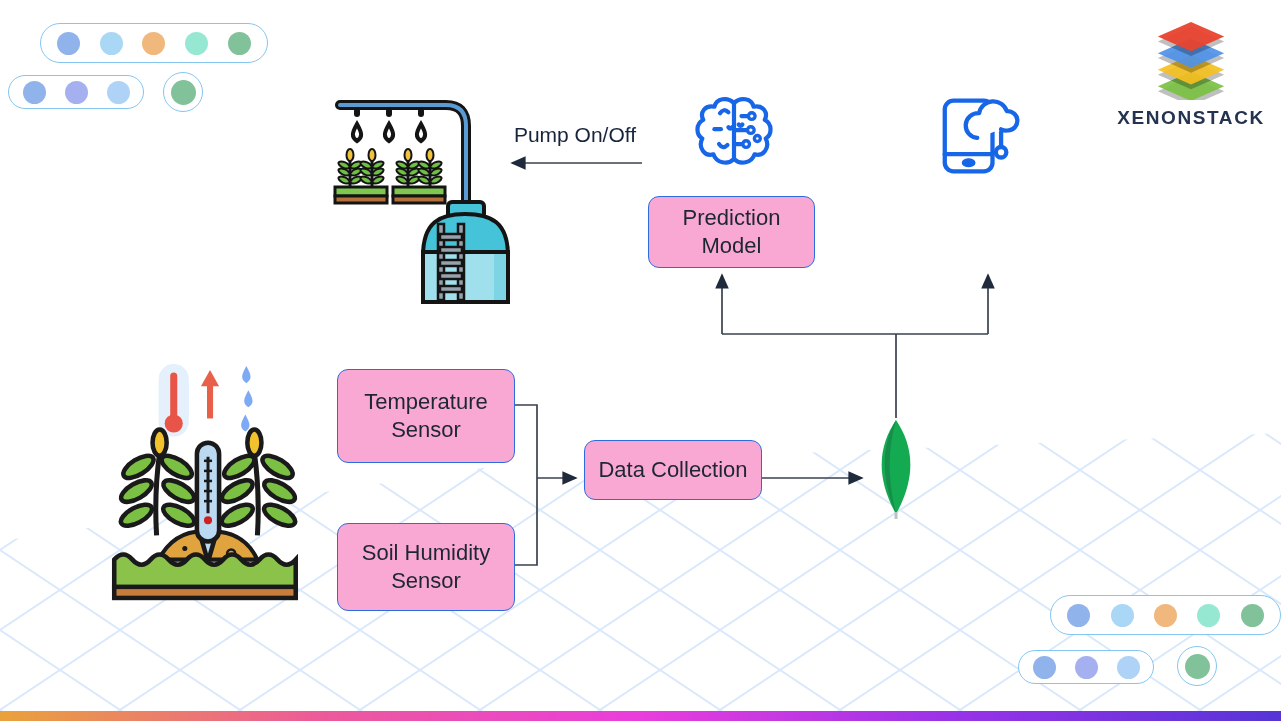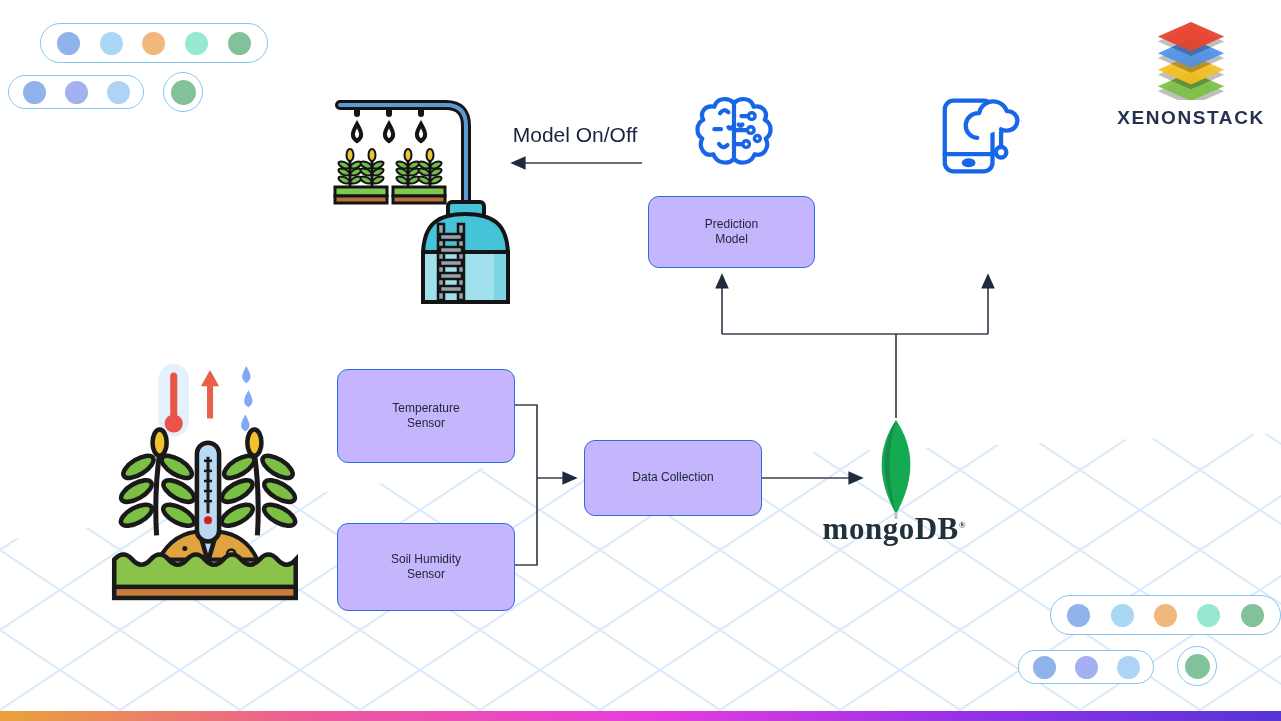--- a/index.html
+++ b/index.html
@@ -294,7 +294,7 @@
 Sensor</div>
   <div class="node" id="node-datacollection">Data Collection</div>
 
-  <div class="pump-label">Model On/Off</div>
+  <div class="pump-label">Pump On/Off</div>
 
   <svg class="abs" style="left:870px;top:418px;" width="52" height="102" viewBox="0 0 50 102">
     <path d="M25 2 C 9 26, 3 56, 25 96 C 47 56, 41 26, 25 2 Z" fill="#13aa52"></path>

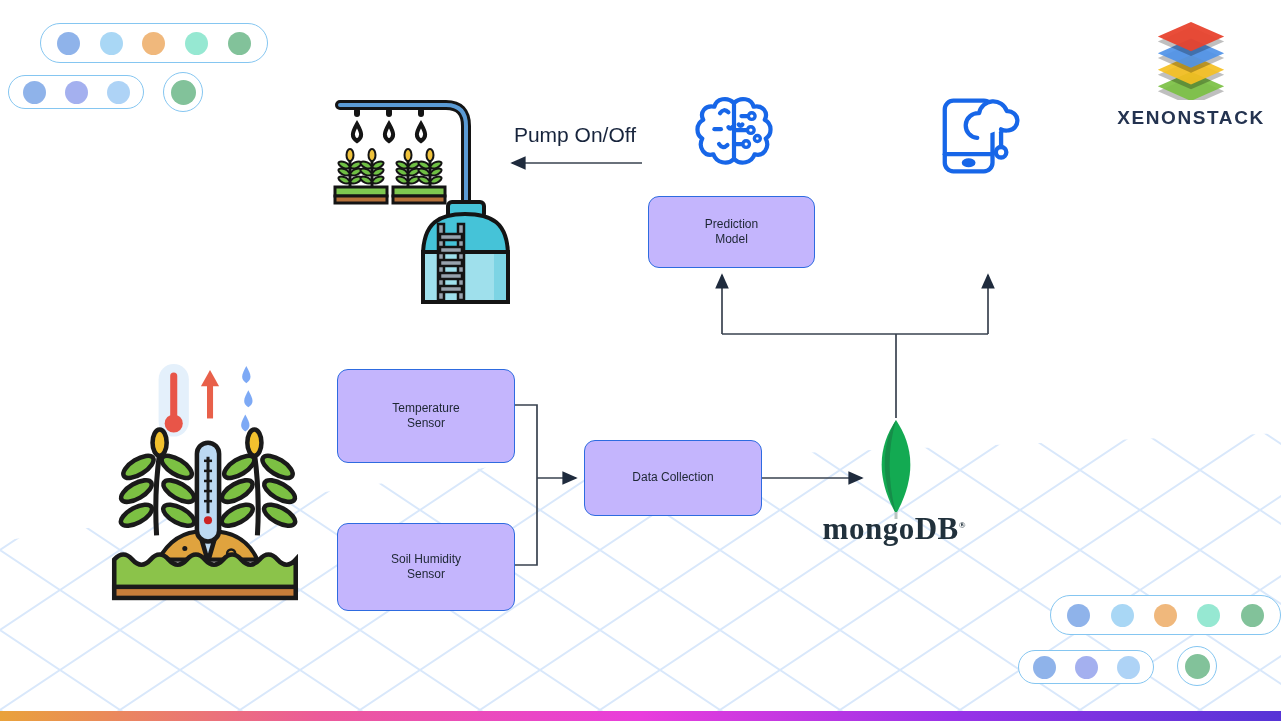--- a/index.html
+++ b/index.html
@@ -32,9 +32,9 @@
   
   .node{
     position:absolute;box-sizing:border-box;
-    background:#c4b5fd;border:1.8px solid #2e6be0;border-radius:11px;
+    background:#f9a8d4;border:1.8px solid #2e6be0;border-radius:11px;
     display:flex;align-items:center;justify-content:center;text-align:center;
-    color:#1d2633;font-size:12px;line-height:1.28;white-space:pre-line;
+    color:#1d2633;font-size:22px;line-height:1.28;white-space:pre-line;
   }
   #node-prediction{left:648px;top:196px;width:167px;height:72px;}
   #node-monitoring{left:896px;top:196px;width:167px;height:72px;}

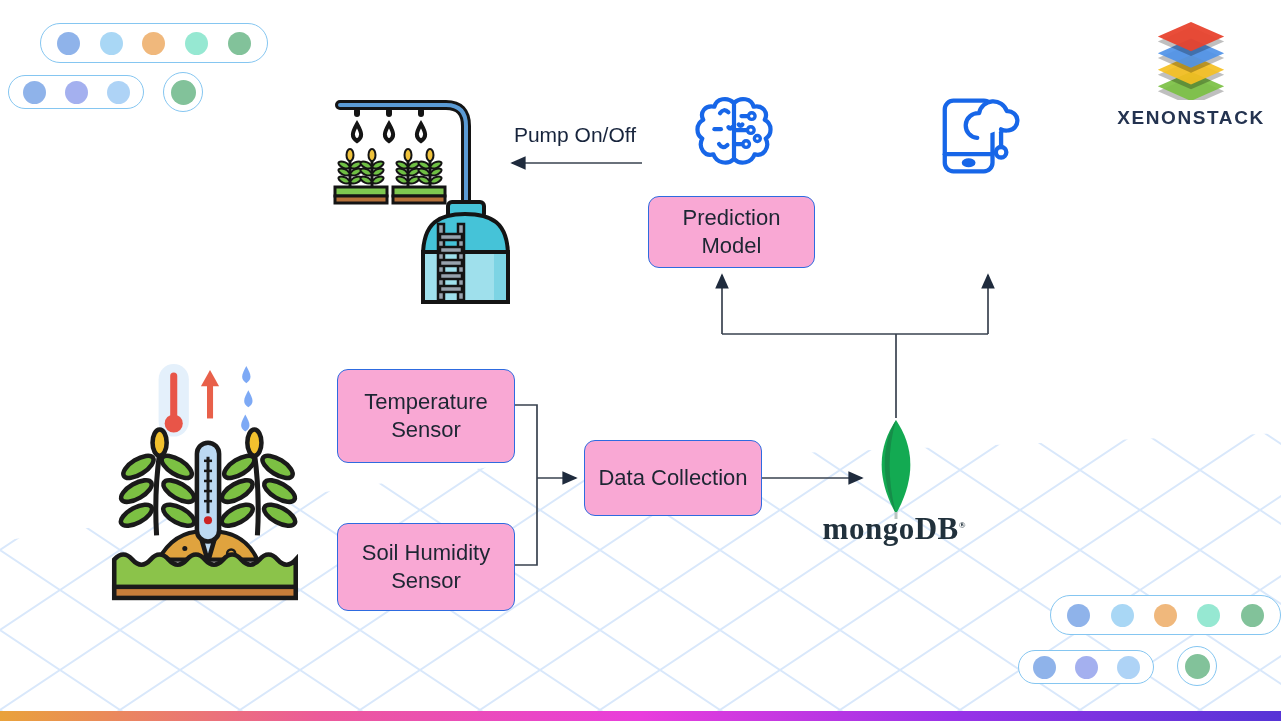--- a/index.html
+++ b/index.html
@@ -40,7 +40,7 @@
   #node-monitoring{left:896px;top:196px;width:167px;height:72px;}
   #node-temperature{left:337px;top:369px;width:178px;height:94px;}
   #node-soil{left:337px;top:523px;width:178px;height:88px;}
-  #node-datacollection{left:584px;top:440px;width:178px;height:76px;}
+  #node-datacollection{left:584px;top:440px;width:178px;height:60px;}
   
   .pump-label{
     position:absolute;left:500px;top:123px;width:150px;text-align:center;

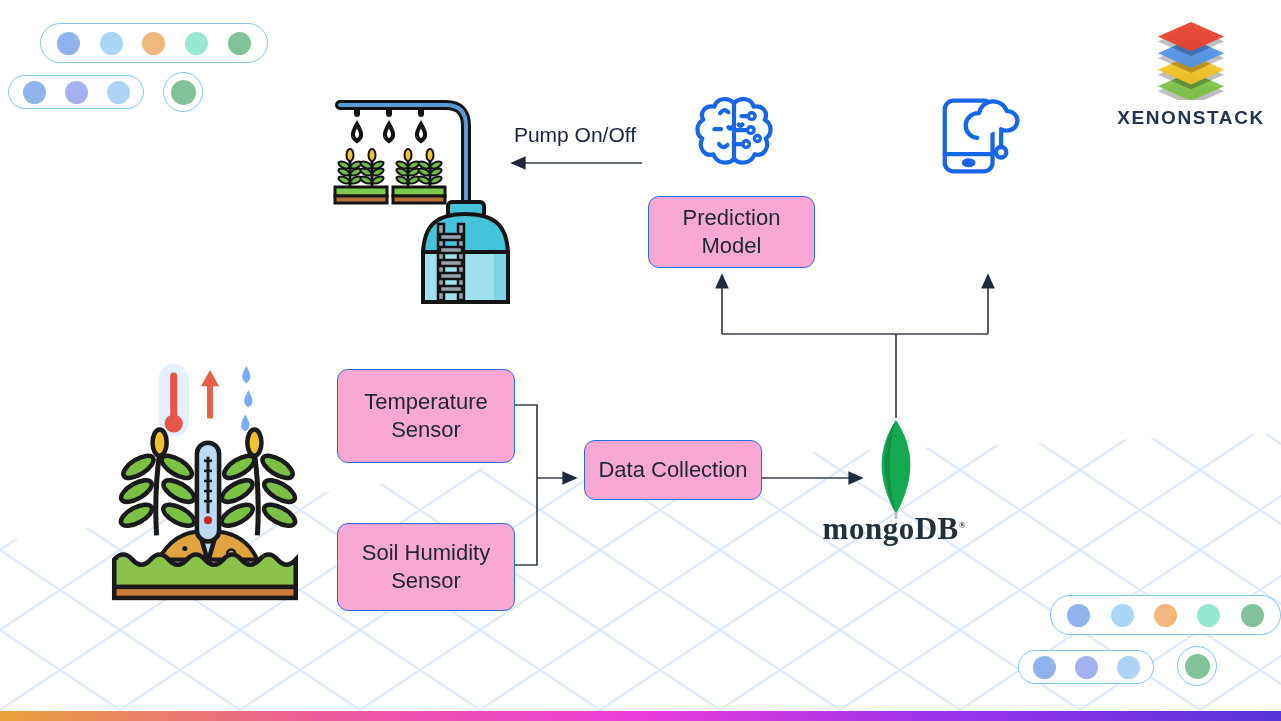--- a/index.html
+++ b/index.html
@@ -301,9 +301,6 @@
     <path d="M25 2 C 17 30, 16 60, 25 96 C 9 58, 11 26, 25 2 Z" fill="#168d49"></path>
     <line x1="25" y1="94" x2="25" y2="101" stroke="#b9c5c2" stroke-width="3"></line>
   </svg>
-  <div class="mongo-text">
-    <span>mongoDB</span><sup>®</sup>
-  </div>
 
   <svg class="connectors" viewBox="0 0 1281 721">
     <defs>

